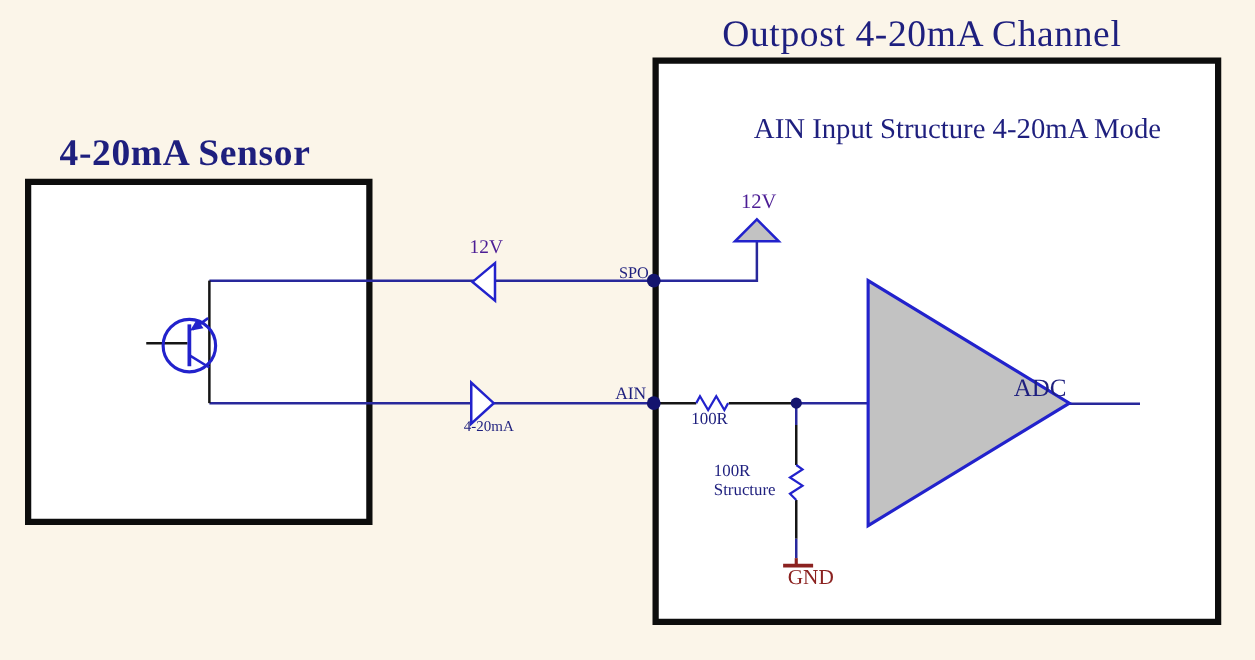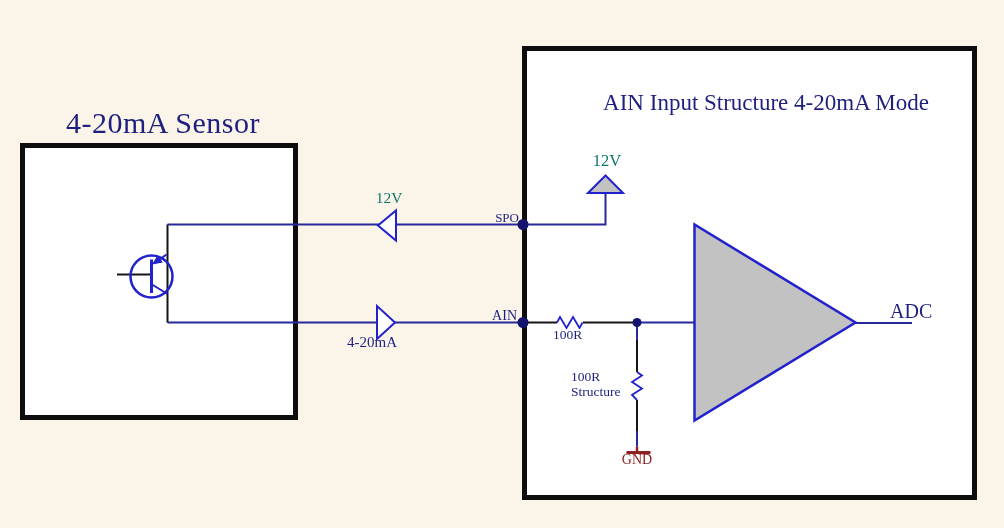--- a/index.html
+++ b/index.html
@@ -69,6 +69,7 @@
   <div class="lbl big-title center" style="left:24px;top:106px;width:278px;">4-20mA Sensor</div>
 
 
+  <div class="lbl big-title center" style="left:510px;top:11px;width:455px;">Outpost 4-20mA Channel</div>
 
   <div class="lbl center" style="left:566px;top:90px;width:400px;font-size:23px;">AIN Input Structure 4-20mA Mode</div>
 

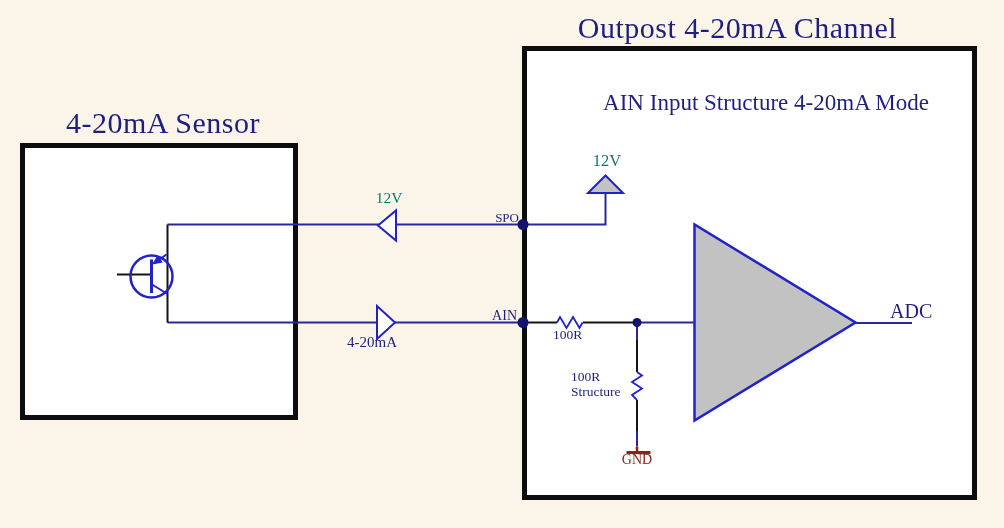--- a/index.html
+++ b/index.html
@@ -66,7 +66,7 @@
     <circle cx="637" cy="322.5" r="4.5" fill="#14146e"></circle>
   </svg>
 
-  <div class="lbl big-title center" style="left:24px;top:106px;width:278px;">4-20mA Sensor</div>
+  <div class="lbl big-title center" style="left:9px;top:106px;width:278px;font-weight:bold;">4-20mA Sensor</div>
 
 
   <div class="lbl big-title center" style="left:510px;top:11px;width:455px;">Outpost 4-20mA Channel</div>

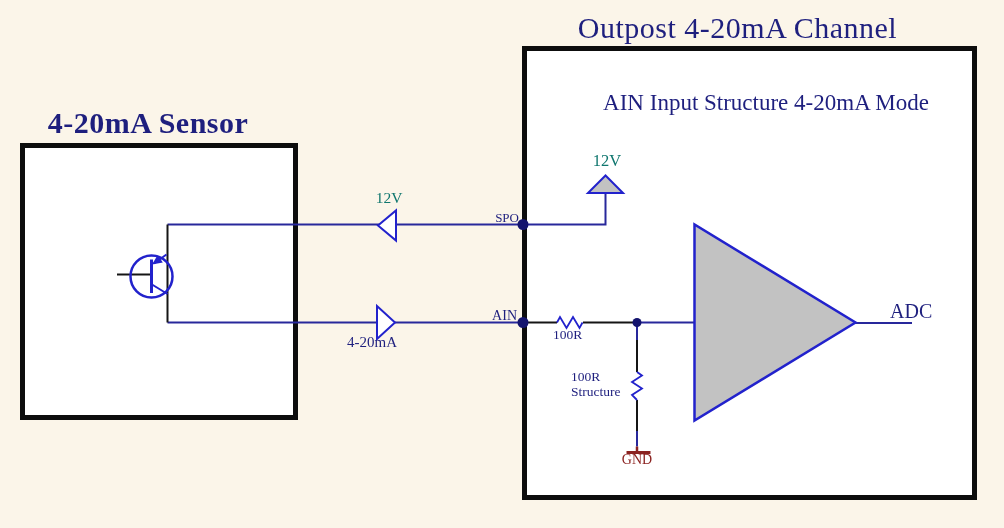--- a/index.html
+++ b/index.html
@@ -12,7 +12,7 @@
   .big-title{font-size:30px;letter-spacing:0.5px;}
   .center{text-align:center;}
   .right{text-align:right;}
-  .blue-lbl{color:#0f766e;}
+  .blue-lbl{color:#4c1d95;}
   .red-lbl{color:#8b2220;}
 </style>
 </head>

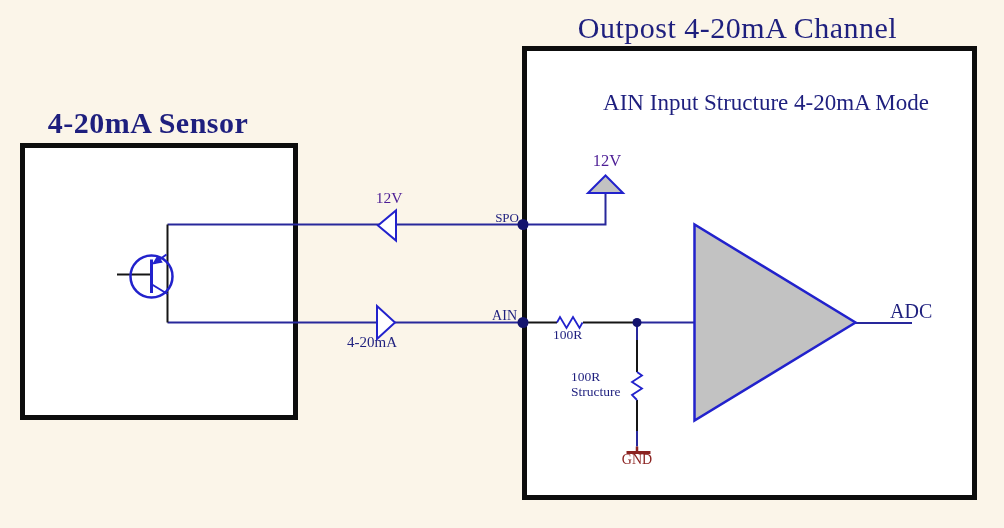--- a/index.html
+++ b/index.html
@@ -92,7 +92,7 @@
 
   <div class="lbl red-lbl center" style="left:607px;top:452px;width:60px;font-size:14px;">GND</div>
 
-  <div class="lbl" style="left:890px;top:300px;font-size:20px;text-align:center;">ADC</div>
+  <div class="lbl" style="left:811px;top:300px;font-size:20px;text-align:center;">ADC</div>
 
 </div>
 

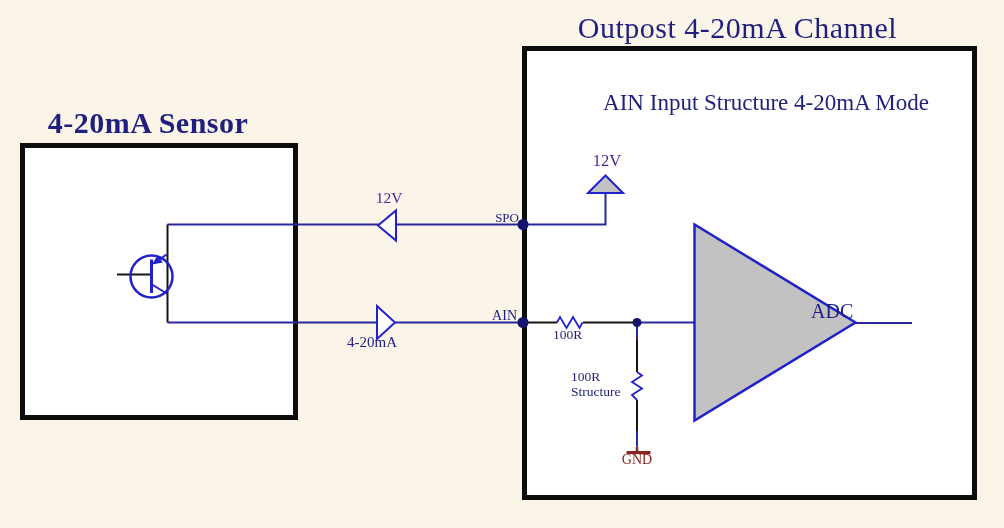--- a/index.html
+++ b/index.html
@@ -77,7 +77,7 @@
 
   <div class="lbl blue-lbl center" style="left:359px;top:189px;width:60px;font-size:15.5px;">12V</div>
 
-  <div class="lbl center" style="left:342px;top:334px;width:60px;font-size:15px;">4-20mA</div>
+  <div class="lbl center" style="left:361px;top:334px;width:60px;font-size:12px;">4-20mA</div>
 
   <div class="lbl right" style="left:474px;top:210px;width:45px;font-size:13px;">SPO</div>
 

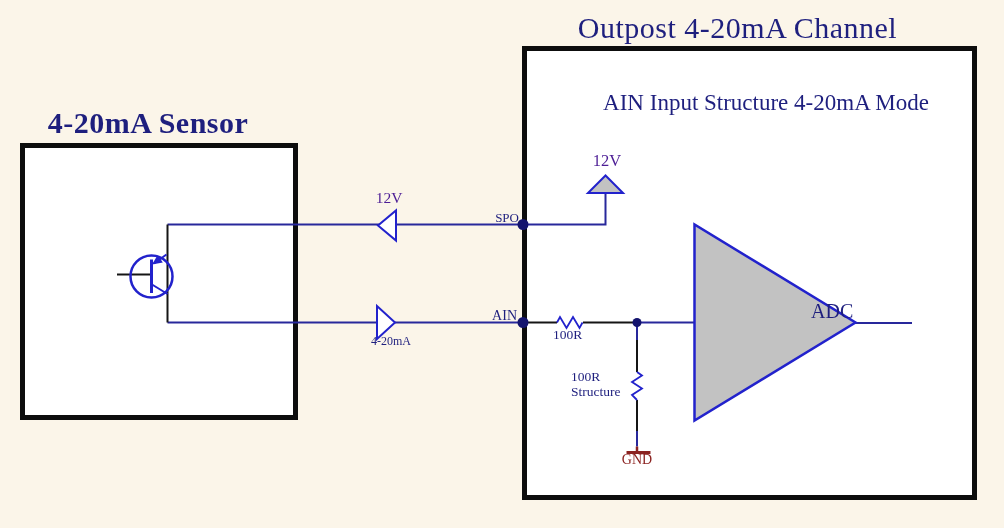--- a/index.html
+++ b/index.html
@@ -90,7 +90,7 @@
     <div>Structure</div>
   </div>
 
-  <div class="lbl red-lbl center" style="left:607px;top:452px;width:60px;font-size:14px;">GND</div>
+  <div class="lbl red-lbl center" style="left:607px;top:452px;width:60px;font-size:17px;text-align:right;">GND</div>
 
   <div class="lbl" style="left:811px;top:300px;font-size:20px;text-align:center;">ADC</div>
 

